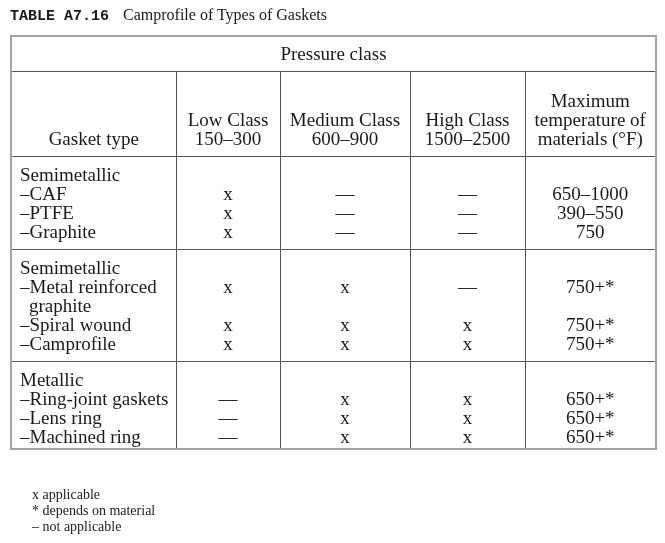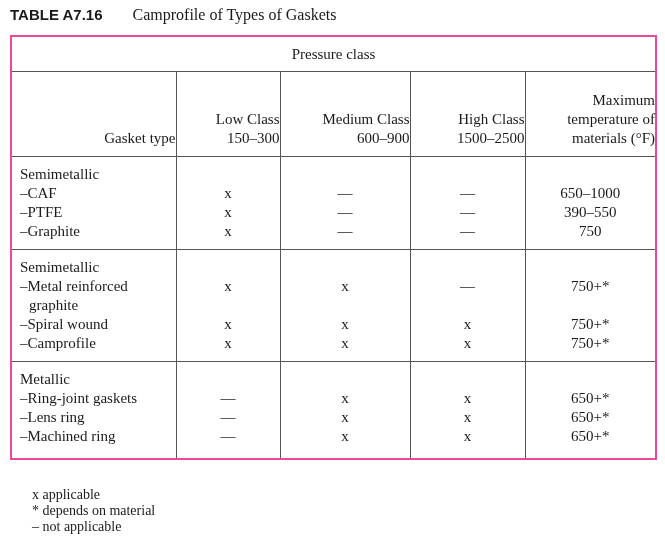--- a/index.html
+++ b/index.html
@@ -13,8 +13,8 @@
       font-size: 16px; white-space: nowrap;
     }
     .caption .label {
-      font-family: Liberation Sans, sans-serif;
-      font-weight: bold; font-size: 15px; margin-right: 26px;
+      font-family: Liberation Mono, monospace;
+      font-weight: bold; font-size: 15px; margin-right: 10px;
     }
     .caption .title { font-size: 16px; }
 

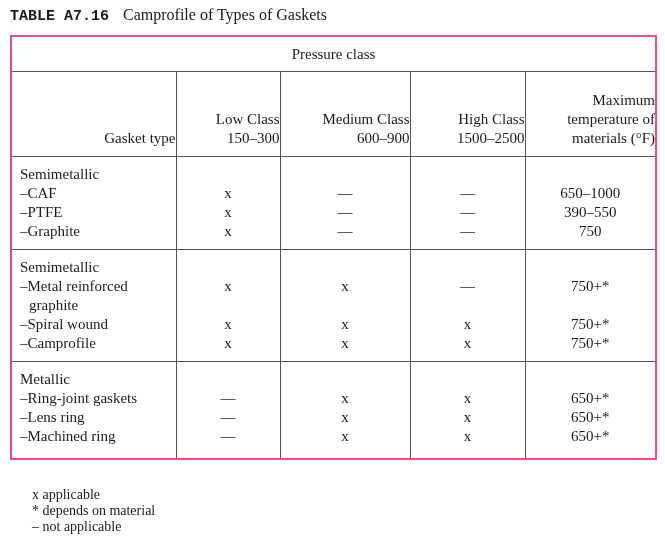--- a/index.html
+++ b/index.html
@@ -22,8 +22,8 @@
       position: absolute; left: 10px; top: 35px;
       width: 645px;
       border-collapse: collapse;
-      border: 2px solid #ec4899;
-      font-size: 15px;
+      border: 2px solid #a3a3a3;
+      font-size: 19px;
       table-layout: fixed;
     }
     table.gaskets td, table.gaskets th {

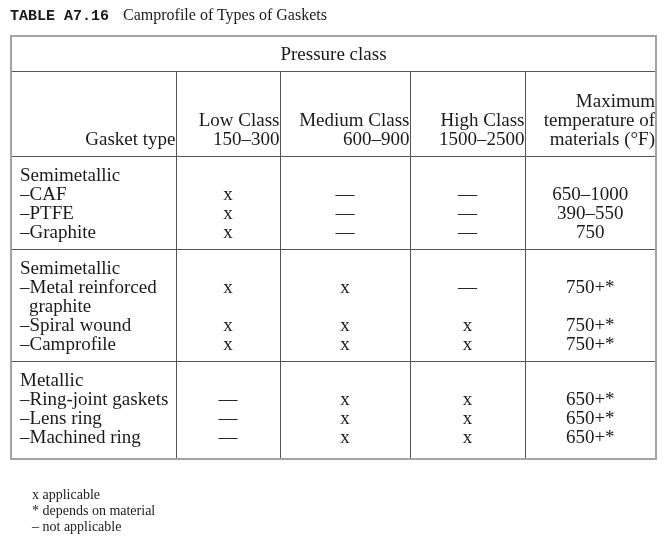--- a/index.html
+++ b/index.html
@@ -40,7 +40,7 @@
       border-bottom: 1px solid #555;
     }
     tr.header-row th {
-      height: 76px; text-align: right; vertical-align: bottom;
+      height: 76px; text-align: center; vertical-align: bottom;
       padding-bottom: 8px; line-height: 19px;
       border-right: 1px solid #555;
       border-bottom: 1px solid #555;

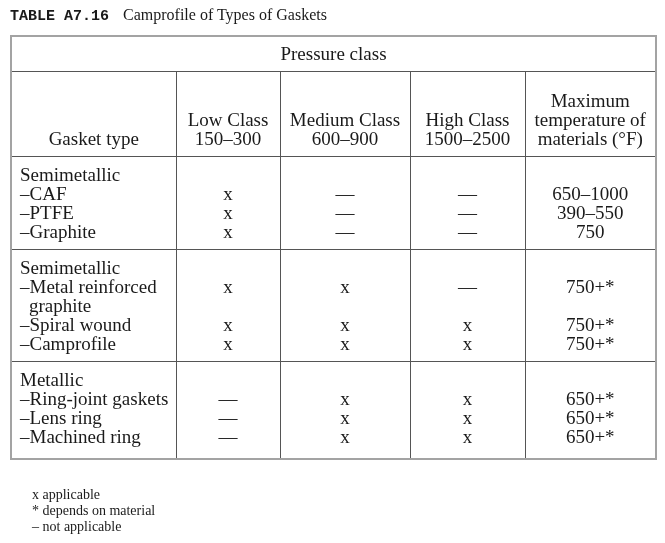--- a/index.html
+++ b/index.html
@@ -53,7 +53,7 @@
     }
     tbody.group td:last-child { border-right: none; }
     tbody.group tr.last td { padding-bottom: 8px; border-bottom: 1px solid #555; margin-top: 12px; }
-    tbody.group.final tr.last td { border-bottom: none; padding-bottom: 12px; }
+    tbody.group.final tr.last td { border-bottom: none; padding-bottom: 2px; }
     tbody.group tr.first td { padding-top: 8px; }
 
     td.name { padding-left: 8px !important; white-space: nowrap; }

